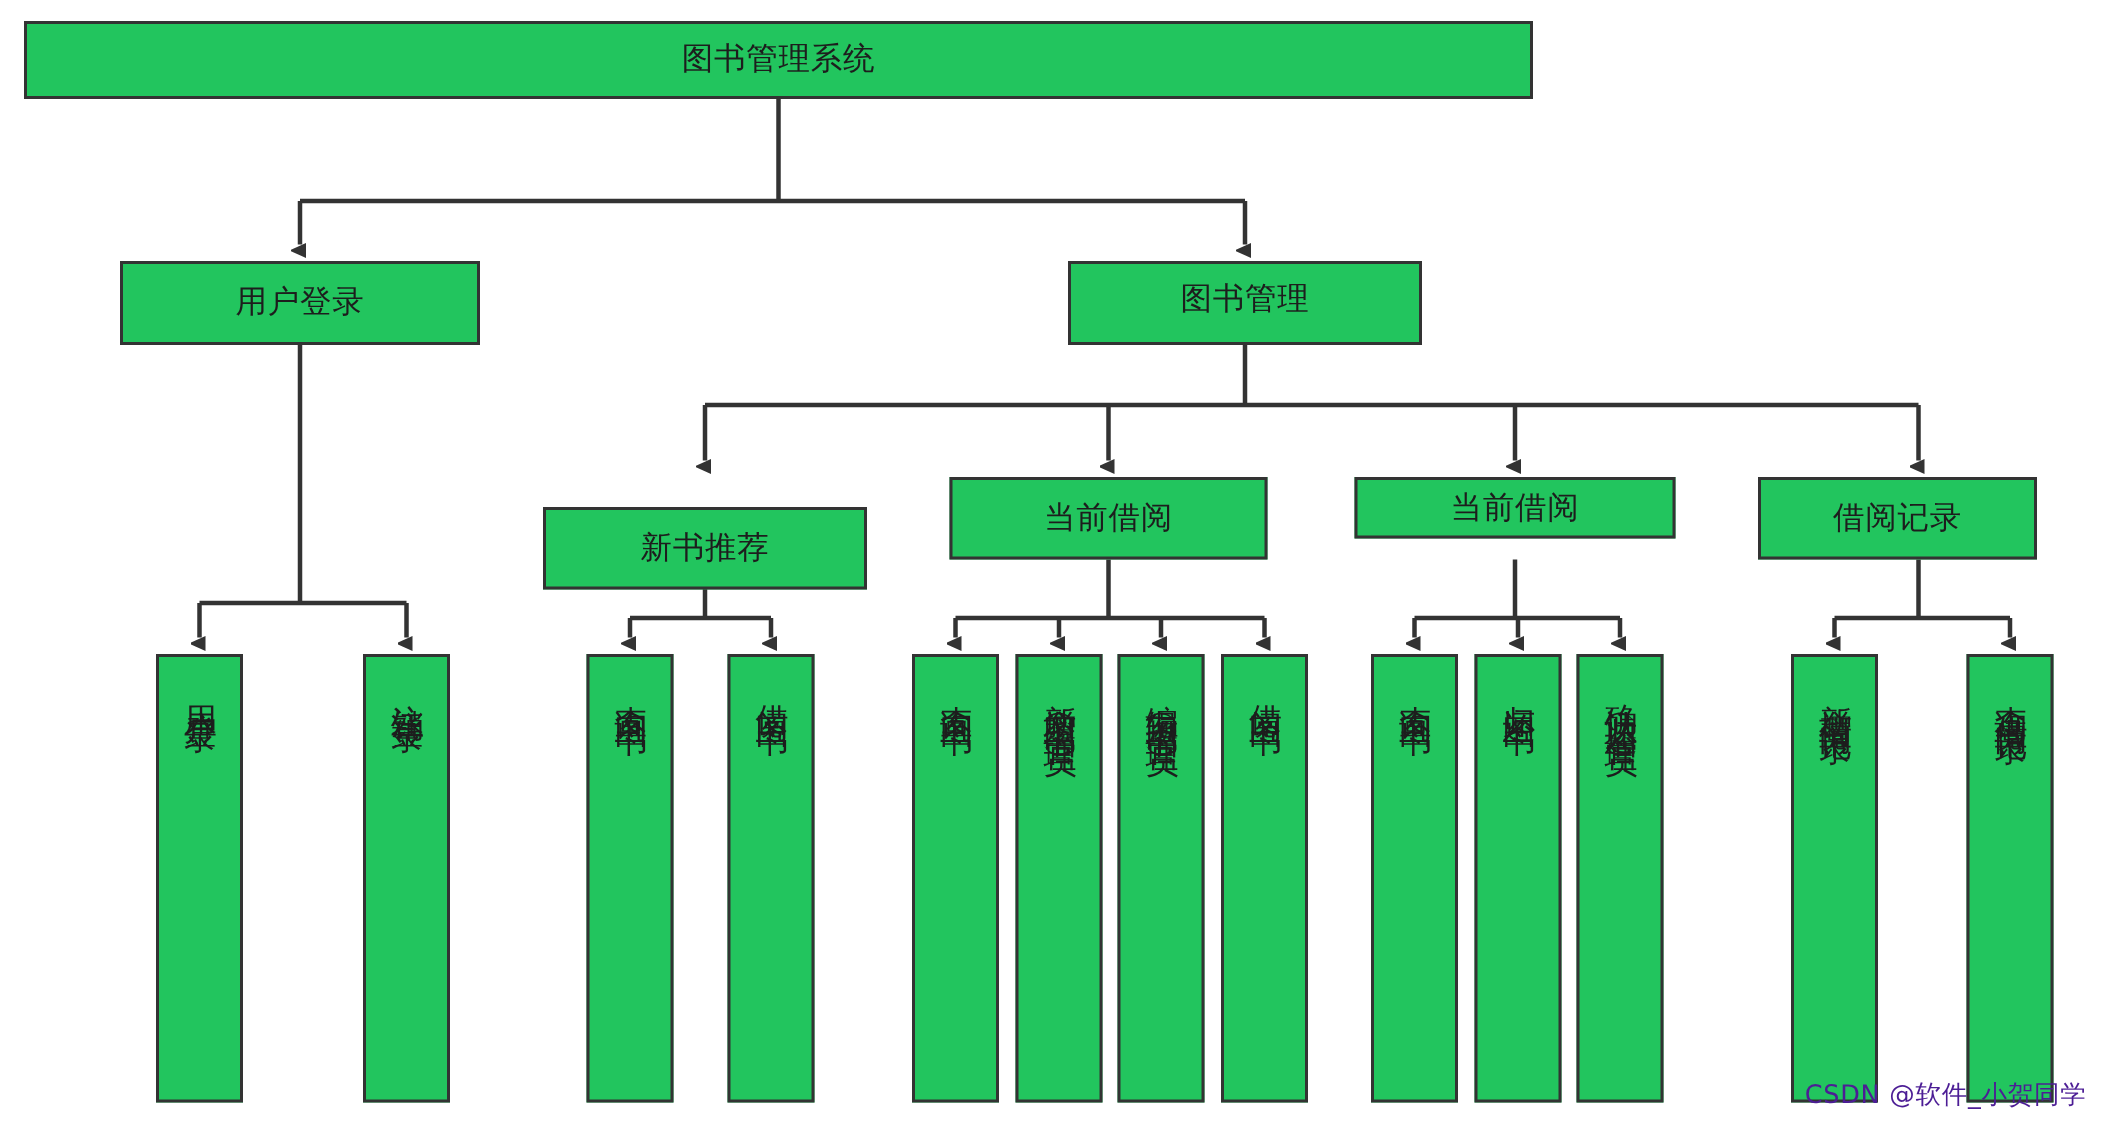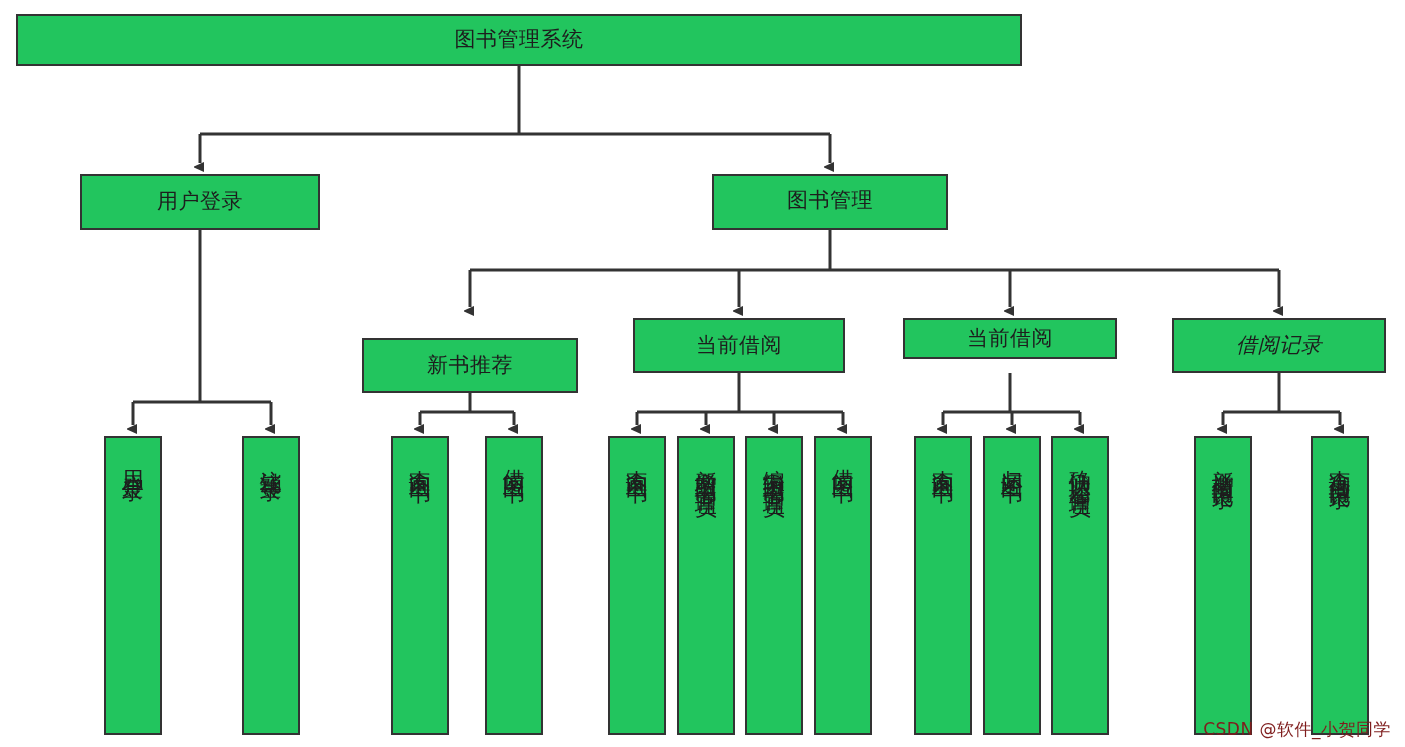--- a/index.html
+++ b/index.html
@@ -136,7 +136,7 @@
   <div class="node horiz" id="node-current-borrow" style="left: 903px; top: 318px; width: 214px; height: 41px;">
     <span class="label">当前借阅</span>
   </div>
-  <div class="node horiz" id="node-borrow-record" style="left: 1172px; top: 318px; width: 214px; height: 55px; font-style: italic;">
+  <div class="node horiz" id="node-borrow-record" style="left: 1172px; top: 318px; width: 186px; height: 55px;">
     <span class="label">借阅记录</span>
   </div>
 

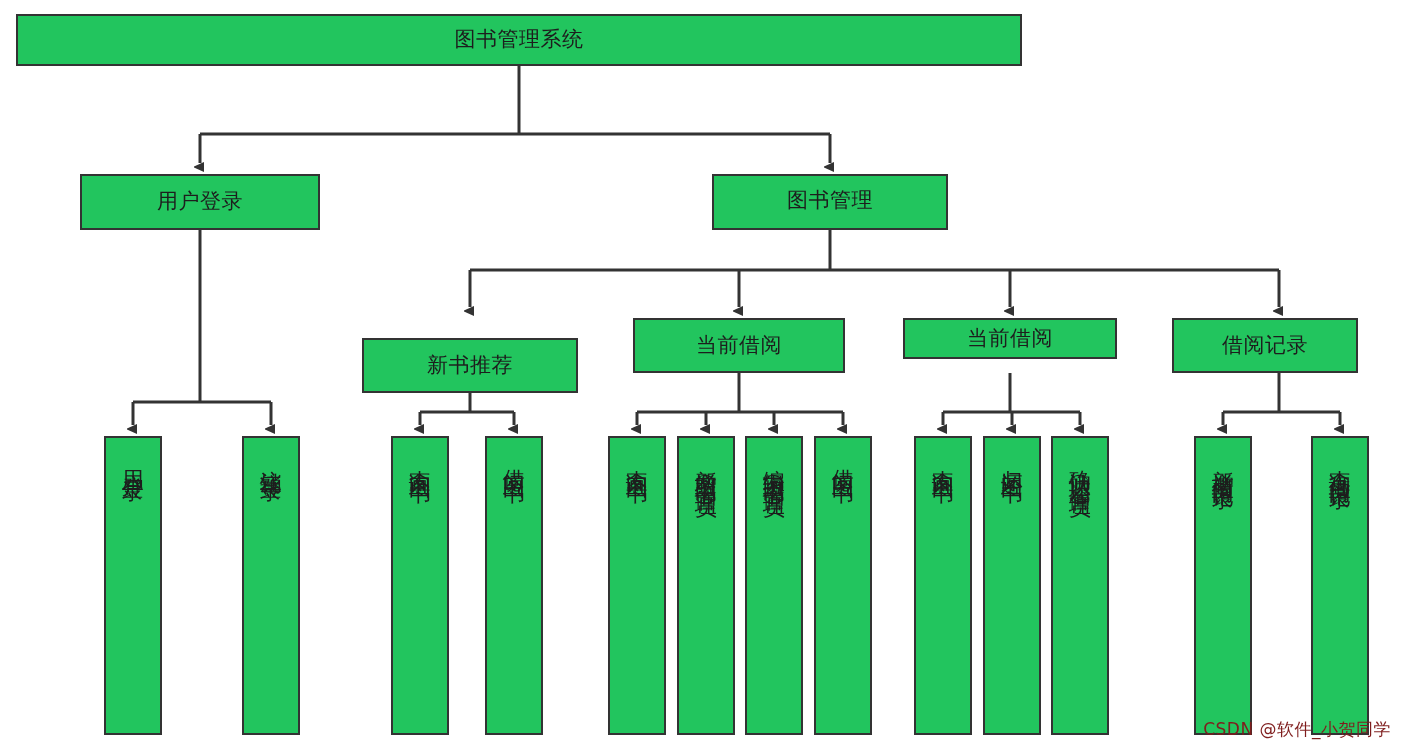--- a/index.html
+++ b/index.html
@@ -61,7 +61,7 @@
     right:14px;
     bottom:6px;
     font-size:17px;
-    color:#7f1d1d;
+    color:#4c1d95;
     letter-spacing:0.5px;
     z-index:5;
     white-space:nowrap;

